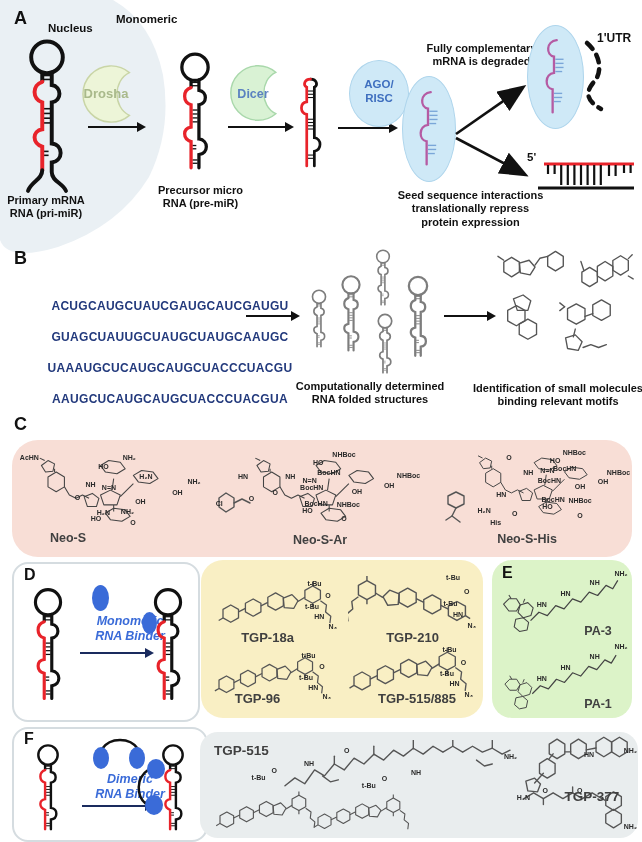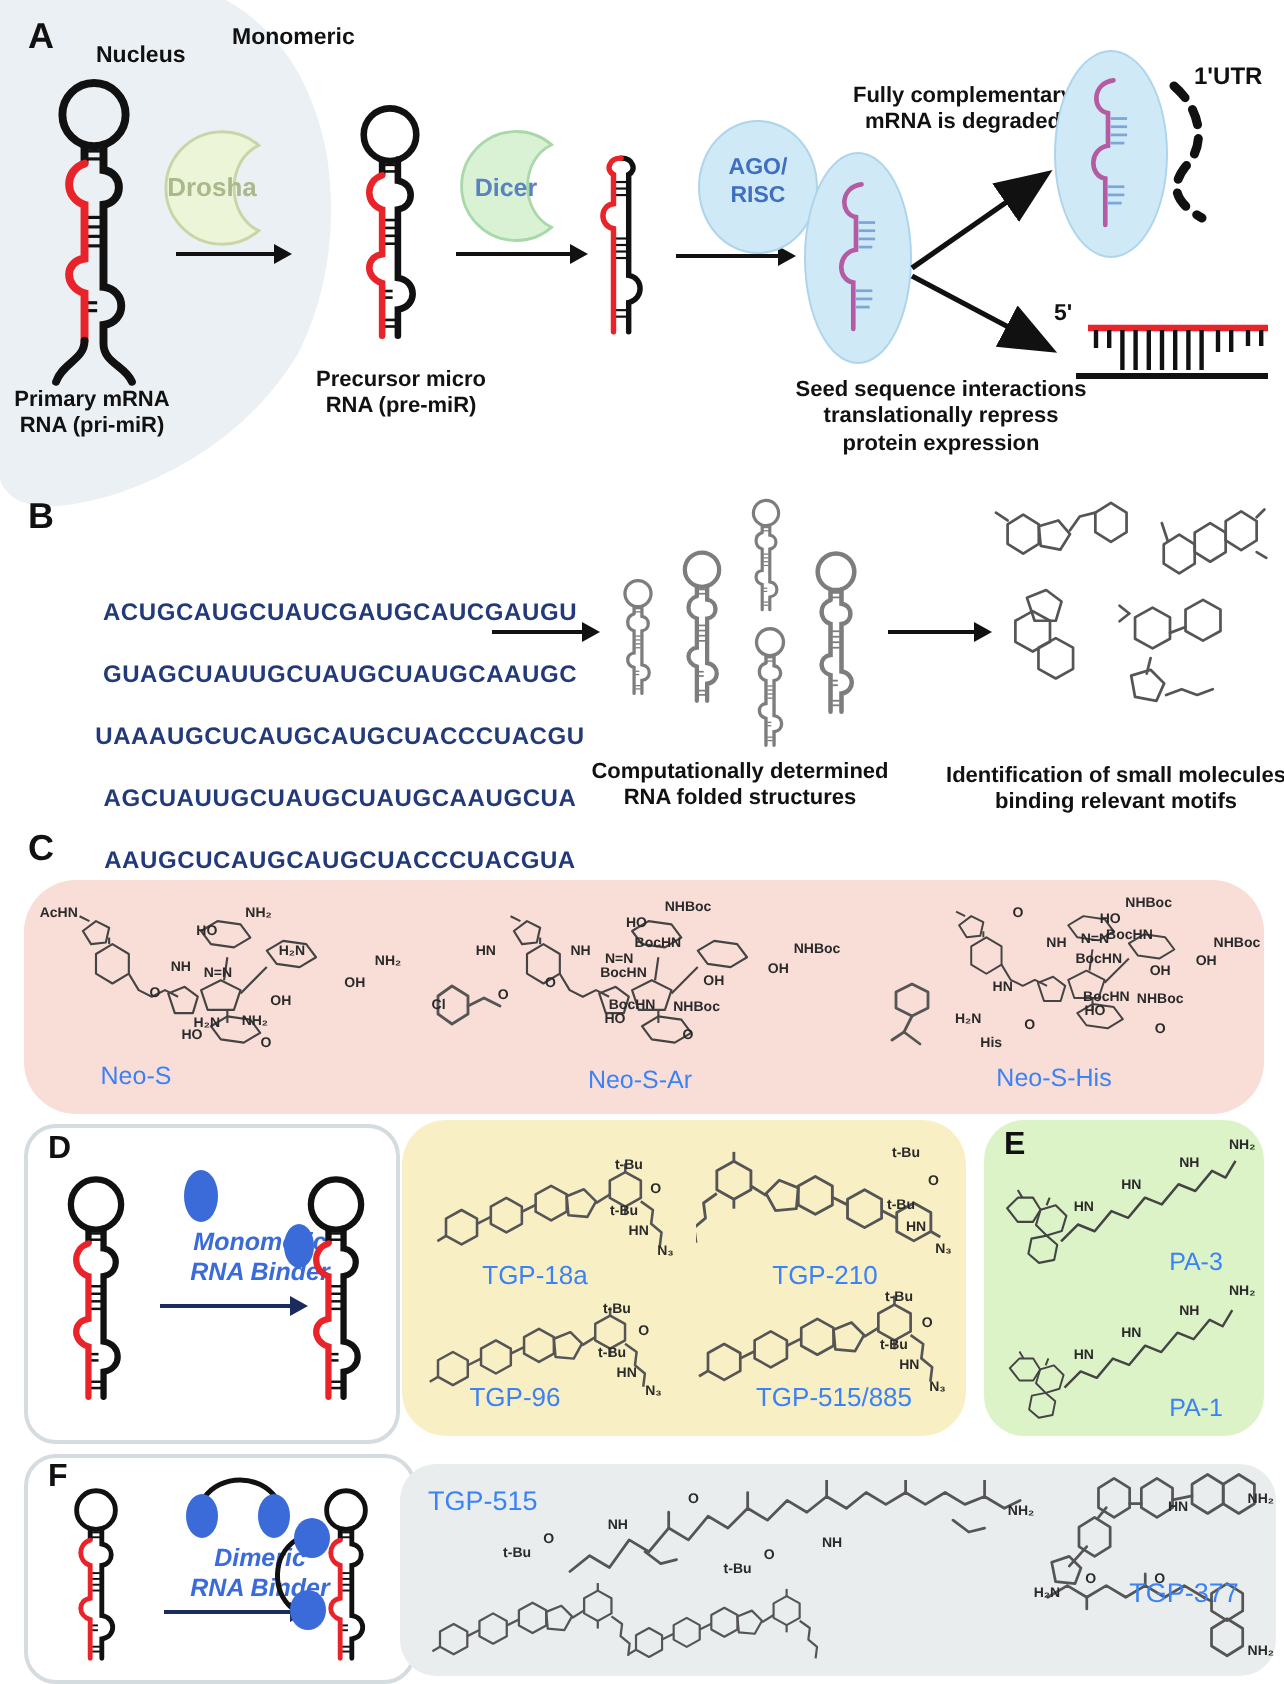--- a/index.html
+++ b/index.html
@@ -260,7 +260,6 @@
     <div>ACUGCAUGCUAUCGAUGCAUCGAUGU</div>
     <div>GUAGCUAUUGCUAUGCUAUGCAAUGC</div>
     <div>UAAAUGCUCAUGCAUGCUACCCUACGU</div>
-    <div>AGCUAUUGCUAUGCUAUGCAAUGCUA</div>
     <div>AAUGCUCAUGCAUGCUACCCUACGUA</div>
   </div>
 

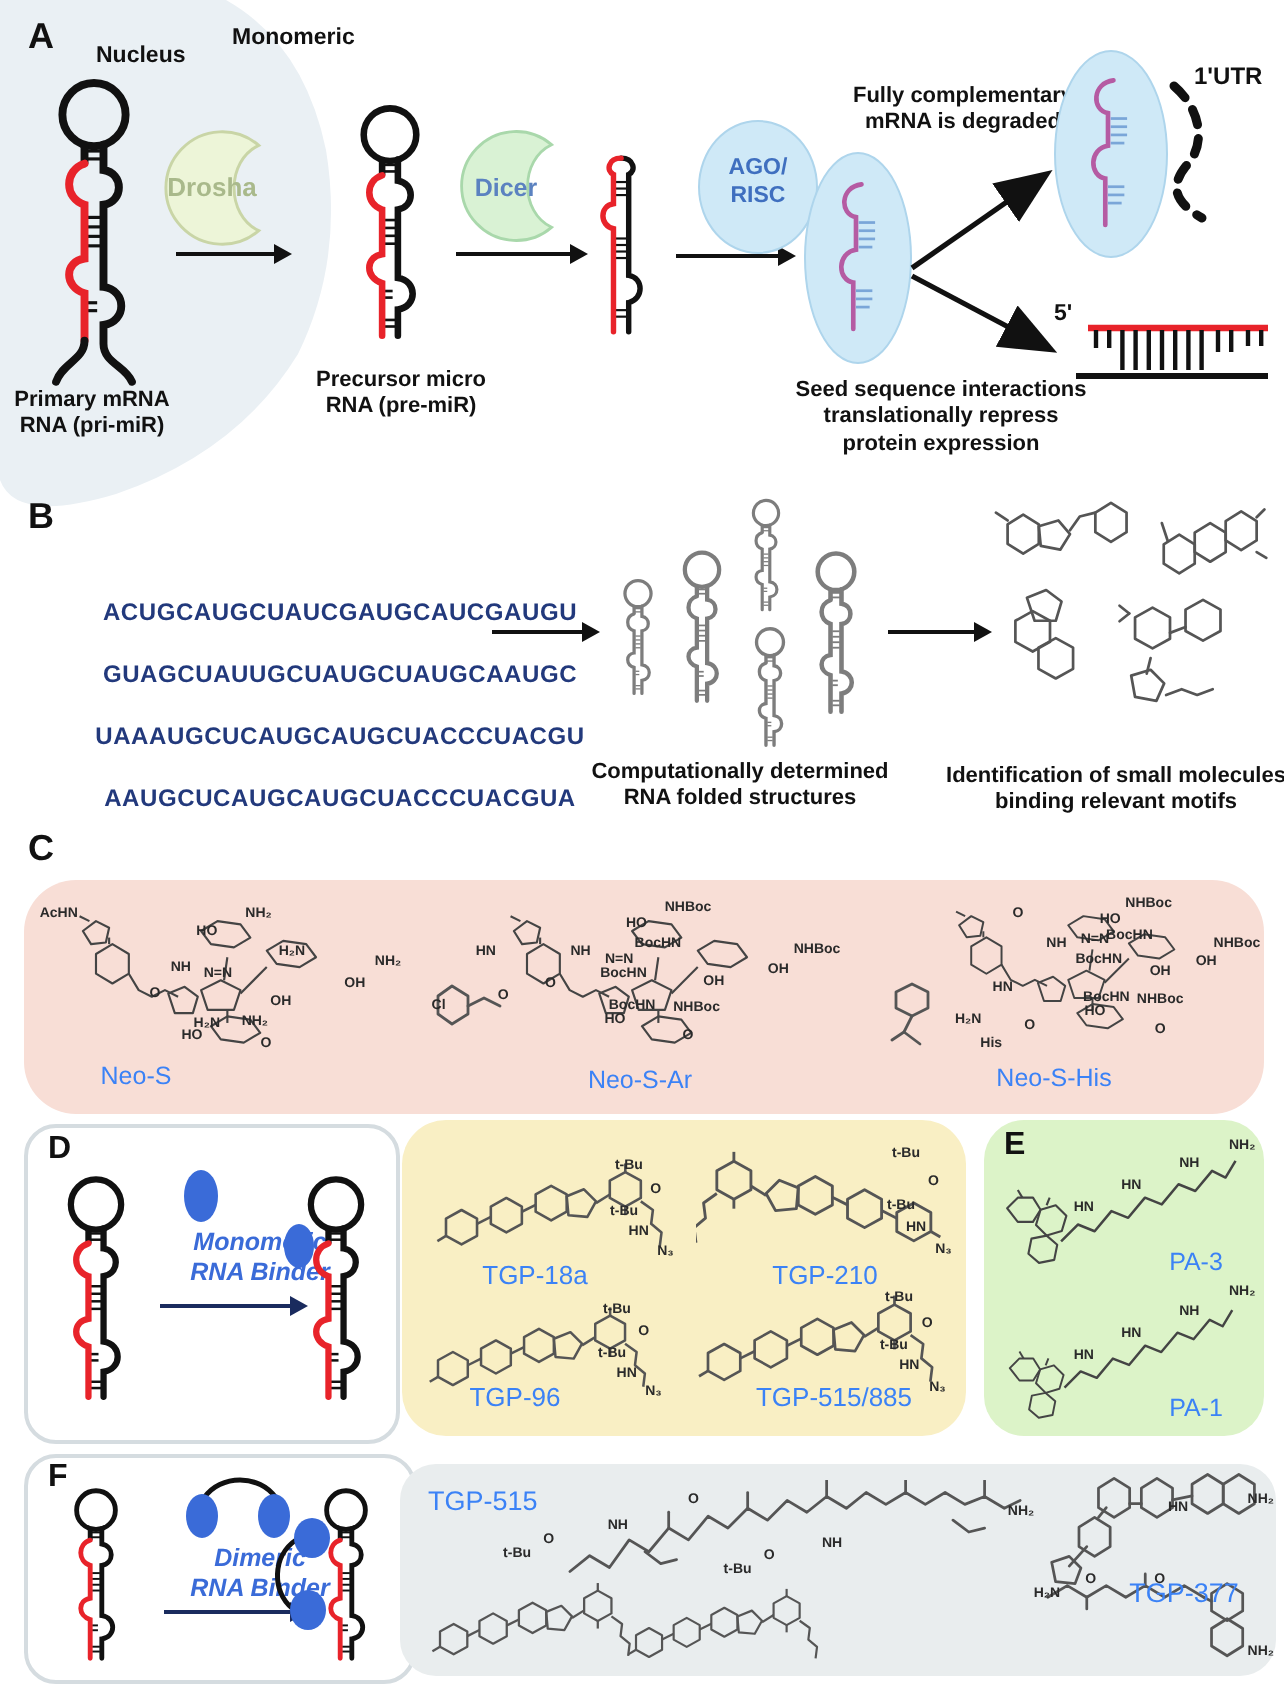--- a/index.html
+++ b/index.html
@@ -11,7 +11,7 @@
   .cap{font-weight:bold;font-size:11px;line-height:1.22;text-align:center;white-space:pre-line;color:#111;}
   .seq{font-weight:bold;font-size:12px;line-height:15.5px;letter-spacing:.3px;text-align:center;
        color:var(--seq_navy);white-space:pre-line;}
-  .mol-name{font-weight:normal;font-size:12.5px;text-align:center;color:#3b82f6;white-space:nowrap;}
+  .mol-name{font-weight:bold;font-size:12.5px;text-align:center;color:#404040;white-space:nowrap;}
   .binder-txt{color:var(--binder_blue);font-style:italic;font-weight:bold;font-size:12.5px;
               line-height:1.2;text-align:center;white-space:pre-line;}
   .blob-txt{font-weight:bold;text-align:center;}

